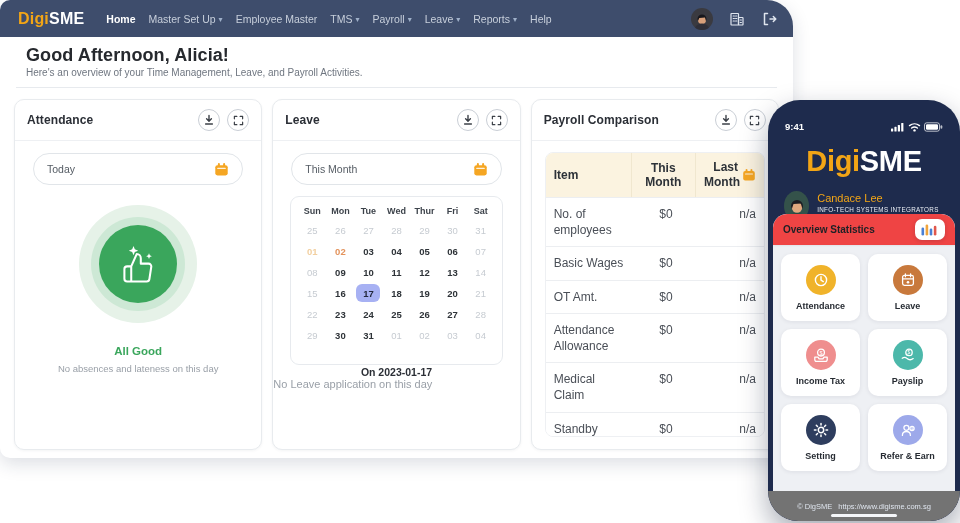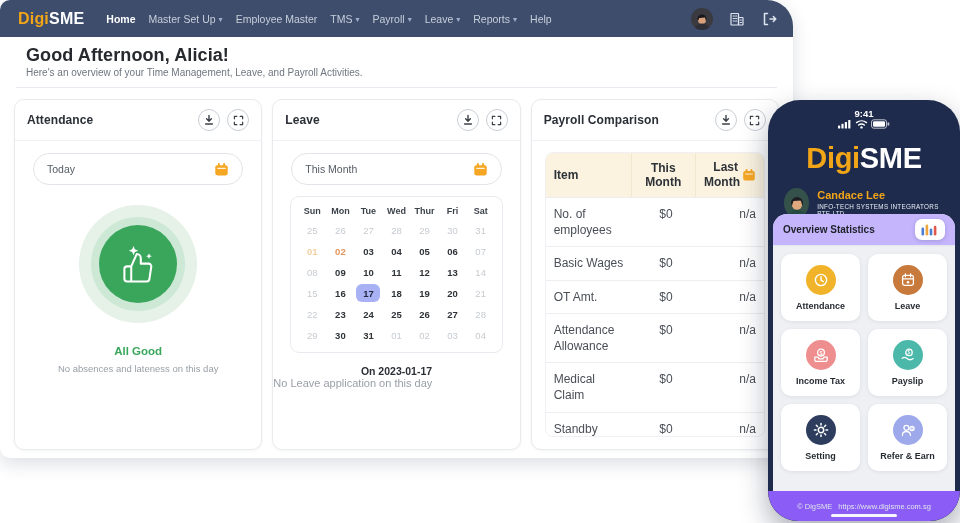--- a/index.html
+++ b/index.html
@@ -84,7 +84,7 @@
   .phone { position:absolute; left:768px; top:100px; width:192px; height:421px;
     background:#1E2B4D; border-radius:32px 32px 30px 30px;
     box-shadow:0 12px 28px rgba(10,20,45,.35); overflow:hidden; }
-  .statusbar { display:flex; align-items:center; justify-content:space-between; padding:8px 17px 0;flex-direction:column; }
+  .statusbar { display:flex; align-items:center; justify-content:space-between; padding:21px 17px 0; }
   .sb-time { color:#fff; font-size:9.5px; font-weight:700; }
   .sb-icons { display:flex; align-items:center; gap:3px; }
   .phone-logo { text-align:center; margin-top:13px; font-size:29px; font-weight:800; letter-spacing:-.3px; }

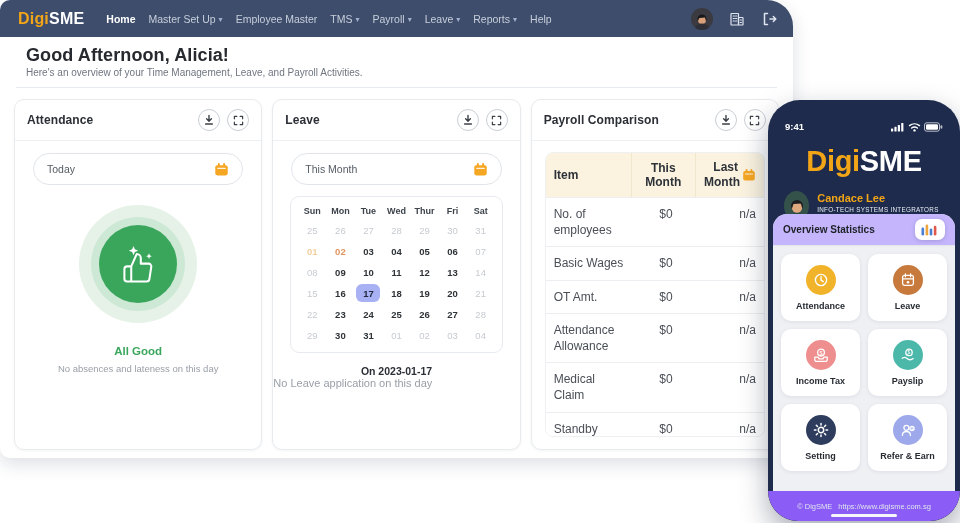--- a/index.html
+++ b/index.html
@@ -91,7 +91,7 @@
   .phone-logo .lg1 { color:#F2A516; } .phone-logo .lg2 { color:#fff; }
   .profile { display:flex; align-items:center; gap:8px; margin:13px 16px 0; }
   .pavatar { width:30px; height:30px; border-radius:50%; background:#34524a; overflow:hidden; display:flex; align-items:flex-end; justify-content:center; }
-  .pname { font-size:11px; font-weight:700; color:#F2A516; }
+  .pname { font-size:11px; font-weight:400; color:#F2A516; }
   .pcompany { font-size:6.3px; color:#e8ecf3; letter-spacing:.3px; margin-top:2px; }
 
   .panel { position:absolute; left:5px; right:5px; top:114px; bottom:28px; background:#eef0f4; border-radius:14px 14px 0 0; overflow:hidden; }

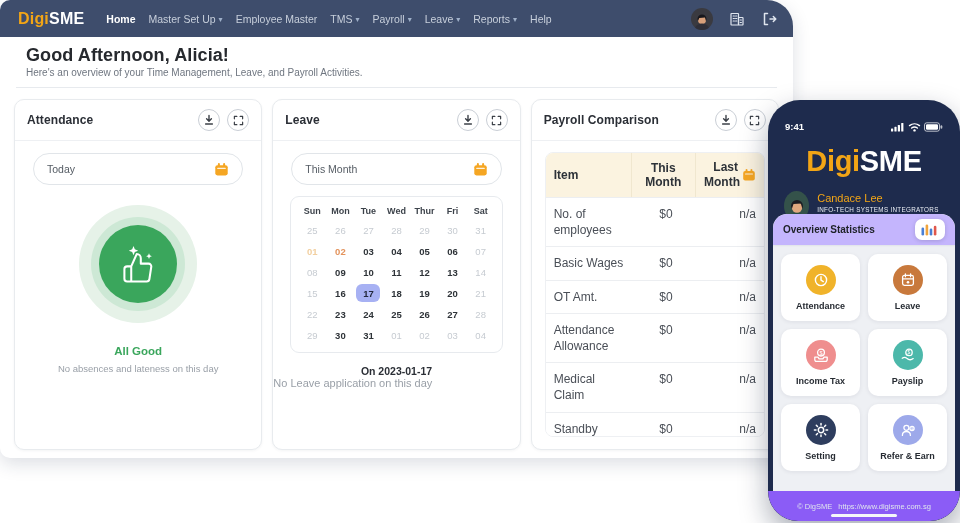--- a/index.html
+++ b/index.html
@@ -54,7 +54,7 @@
   .att-note { margin-top:6px; font-size:9.5px; color:#9aa0a8; }
 
   
-  .calendar { margin:11px 17px 12px; border:1px solid #e7eaee; border-radius:9px; padding:9px 7px 8px; }
+  .calendar { margin:11px 17px 1px; border:1px solid #e7eaee; border-radius:9px; padding:9px 7px 20px; }
   .cal-grid { display:grid; grid-template-columns:repeat(7,1fr); row-gap:3px; }
   .cal-head { font-size:9px; font-weight:700; color:#3d434b; text-align:center; padding-bottom:5px; }
   .cal-day { height:18px; display:flex; align-items:center; justify-content:center; font-size:9.5px; cursor:pointer; border-radius:6px; margin:0 2px; }

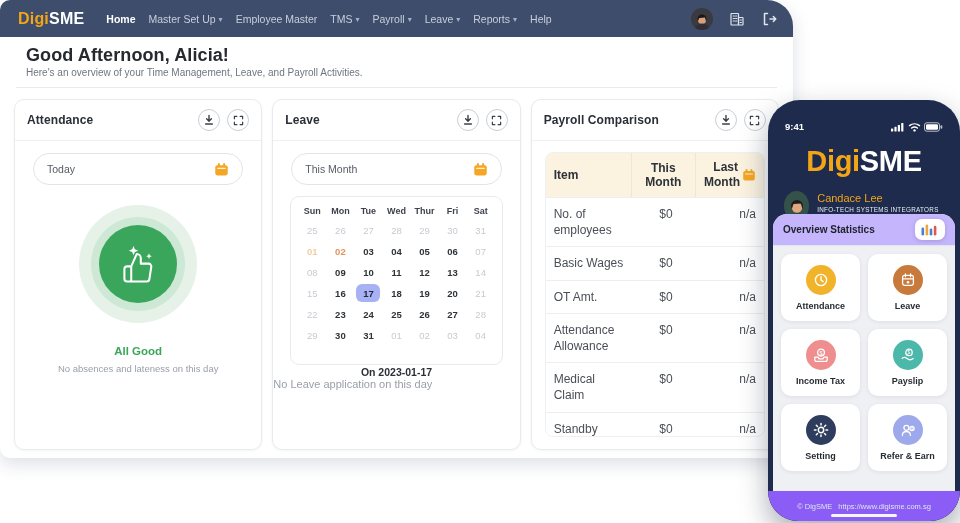--- a/index.html
+++ b/index.html
@@ -95,7 +95,7 @@
   .pcompany { font-size:6.3px; color:#e8ecf3; letter-spacing:.3px; margin-top:2px; }
 
   .panel { position:absolute; left:5px; right:5px; top:114px; bottom:28px; background:#eef0f4; border-radius:14px 14px 0 0; overflow:hidden; }
-  .panel-head { background:#c4b5fd; height:31px; display:flex; align-items:center; justify-content:space-between; padding:0 10px; border-radius:14px 14px 0 0; box-shadow:0 1px 2px rgba(20,30,50,.06); }
+  .panel-head { background:#ef4444; height:31px; display:flex; align-items:center; justify-content:space-between; padding:0 10px; border-radius:14px 14px 0 0; box-shadow:0 1px 2px rgba(20,30,50,.06); }
   .panel-title { font-size:10px; font-weight:700; color:#1d2126; }
   .chart-btn { background:#fff; border:none; border-radius:7px; box-shadow:0 1px 4px rgba(20,30,50,.18); width:30px; height:21px; display:flex; align-items:center; justify-content:center; cursor:pointer; }
 

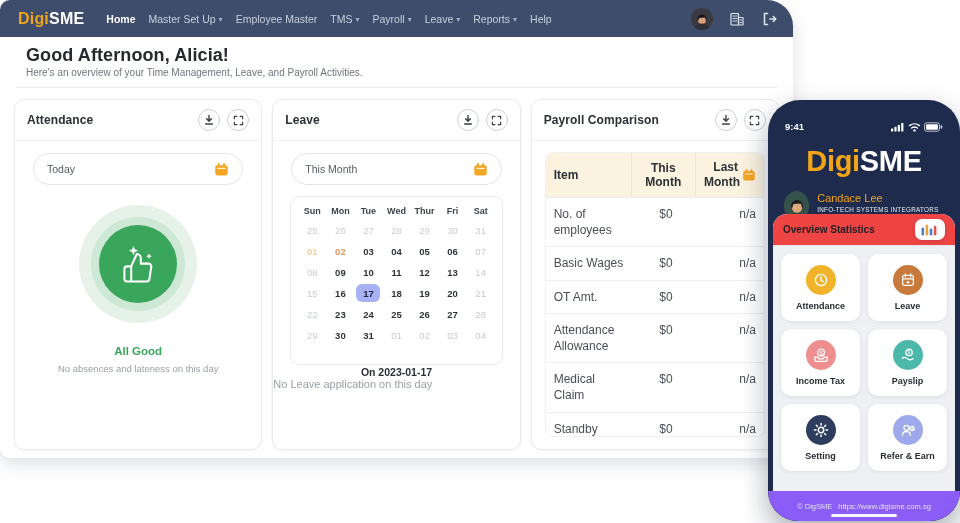--- a/index.html
+++ b/index.html
@@ -105,7 +105,7 @@
   .tile-ic { width:30px; height:30px; border-radius:50%; display:flex; align-items:center; justify-content:center; }
   .tile-label { font-size:9px; font-weight:700; color:#272c33; }
 
-  .phone-footer { position:absolute; left:0; right:0; bottom:0; height:30px; background:#8b5cf6; border-radius:0 0 30px 30px;
+  .phone-footer { position:absolute; left:0; right:0; bottom:0; height:30px; background:#737373; border-radius:0 0 30px 30px;
     display:flex; align-items:center; justify-content:center; gap:6px; }
   .pf-copy { font-size:7.5px; color:#dfe5ee; }
   .pf-url { font-size:7.5px; color:#dfe5ee; cursor:pointer; }

